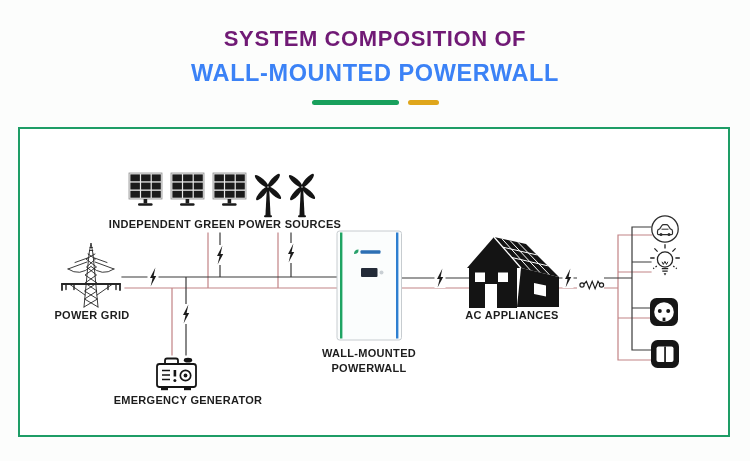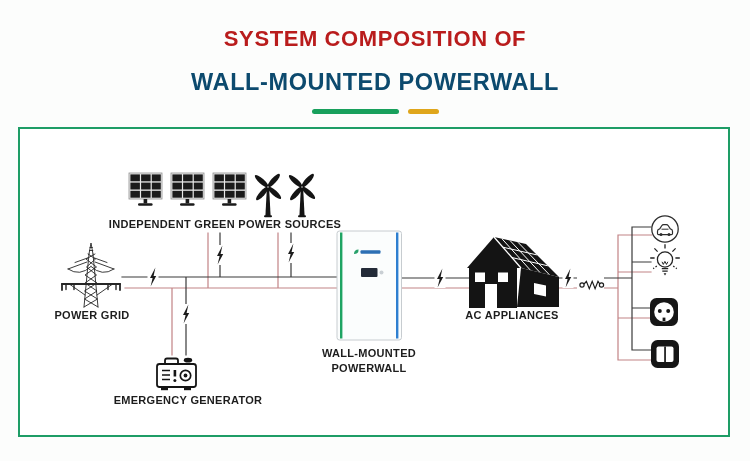--- a/index.html
+++ b/index.html
@@ -8,7 +8,7 @@
   .page{position:relative;width:750px;height:461px;background:#fcfdfc;}
   header{position:absolute;top:0;left:0;width:750px;text-align:center;}
   .title1{margin:27px 0 0 0;font-size:22px;line-height:23px;font-weight:bold;
-          color:#b91c1c;letter-spacing:.6px;}
+          color:#701a75;letter-spacing:.6px;}
   .title2{margin:20px 0 0 0;font-size:23.5px;line-height:24px;font-weight:bold;
           color:#0c4a6e;letter-spacing:.6px;}
   .bars{margin-top:15px;display:flex;justify-content:center;align-items:center;gap:9px;}

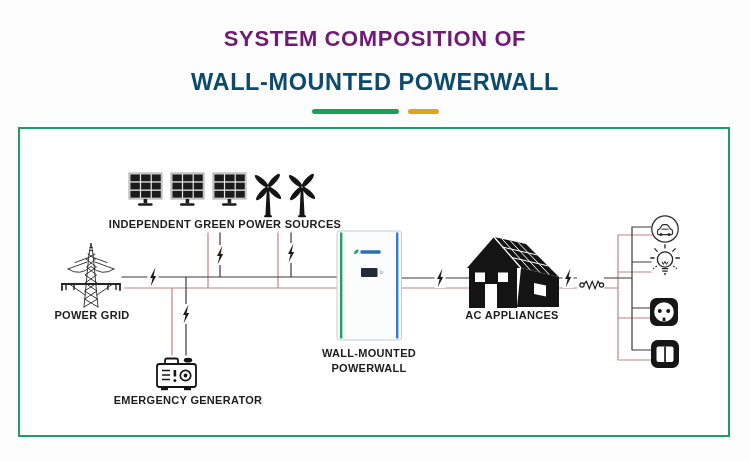--- a/index.html
+++ b/index.html
@@ -9,8 +9,8 @@
   header{position:absolute;top:0;left:0;width:750px;text-align:center;}
   .title1{margin:27px 0 0 0;font-size:22px;line-height:23px;font-weight:bold;
           color:#701a75;letter-spacing:.6px;}
-  .title2{margin:20px 0 0 0;font-size:23.5px;line-height:24px;font-weight:bold;
-          color:#0c4a6e;letter-spacing:.6px;}
+  .title2{margin:11px 0 0 0;font-size:23.5px;line-height:24px;font-weight:bold;
+          color:#3b82f6;letter-spacing:.6px;}
   .bars{margin-top:15px;display:flex;justify-content:center;align-items:center;gap:9px;}
   .bar-green{display:inline-block;width:87px;height:5px;border-radius:2.5px;background:#18a05c;}
   .bar-yellow{display:inline-block;width:31px;height:5px;border-radius:2.5px;background:#dfa61b;}

